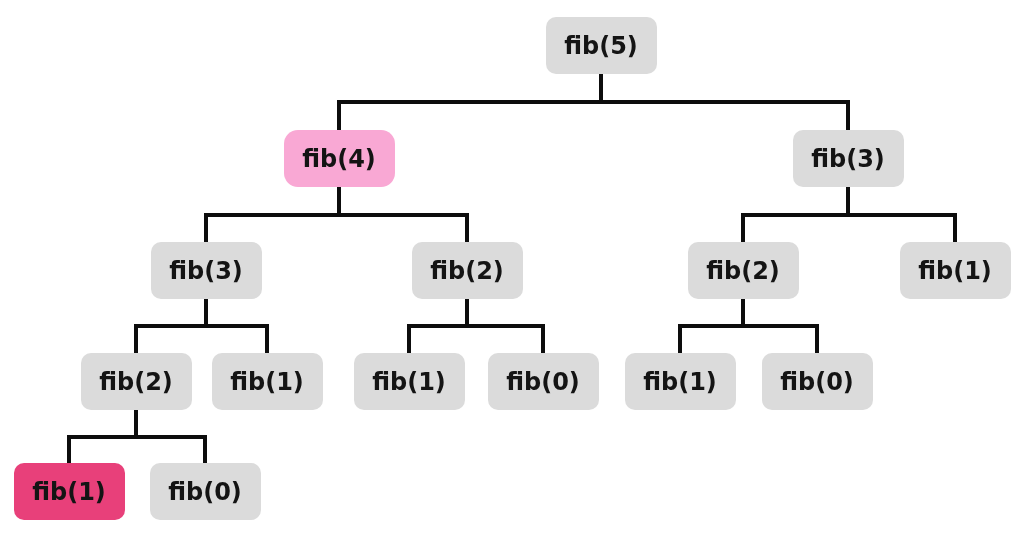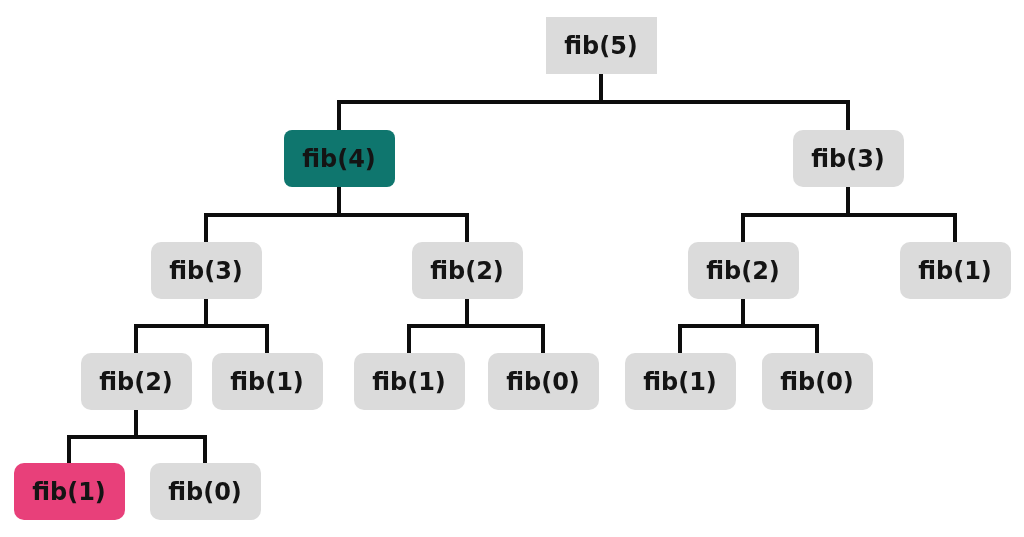--- a/index.html
+++ b/index.html
@@ -71,7 +71,7 @@
       <line x1="205" y1="437" x2="205" y2="464" stroke="#0d0d0d" stroke-width="3.5"></line>
     </svg>
   <div class="nodes-layer" id="nodes-layer">
-      <div class="node" style="left: 545.5px; top: 17px; width: 111px; height: 57px; border-radius: 0; background: rgb(219, 219, 219); color: rgb(20, 20, 20); font-size: 24px; text-align: center;">
+      <div class="node" style="left: 545.5px; top: 17px; width: 111px; height: 57px; border-radius: 10px; background: rgb(219, 219, 219); color: rgb(20, 20, 20); font-size: 24px; text-align: center;">
         <span>fib(5)</span>
       </div>
       <div class="node" style="left: 283.5px; top: 130px; width: 111px; height: 57px; border-radius: 8px; background: #0f766e; color: rgb(20, 20, 20); font-size: 24px;">

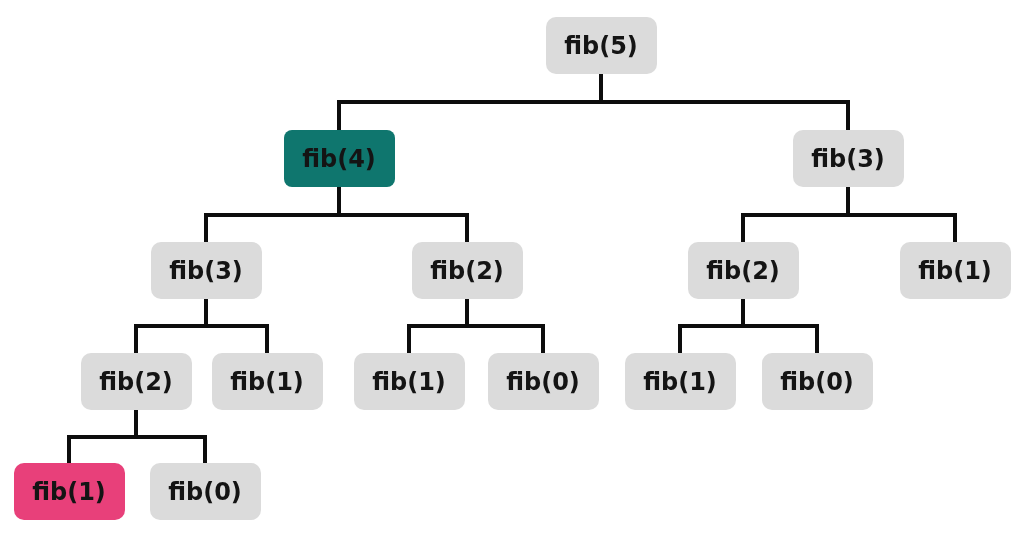--- a/index.html
+++ b/index.html
@@ -74,7 +74,7 @@
       <div class="node" style="left: 545.5px; top: 17px; width: 111px; height: 57px; border-radius: 10px; background: rgb(219, 219, 219); color: rgb(20, 20, 20); font-size: 24px; text-align: center;">
         <span>fib(5)</span>
       </div>
-      <div class="node" style="left: 283.5px; top: 130px; width: 111px; height: 57px; border-radius: 8px; background: #0f766e; color: rgb(20, 20, 20); font-size: 24px;">
+      <div class="node" style="left: 283.5px; top: 130px; width: 111px; height: 57px; border-radius: 14px; background: #f9a8d4; color: rgb(20, 20, 20); font-size: 24px;">
         <span>fib(4)</span>
       </div>
       <div class="node" style="left: 792.5px; top: 130px; width: 111px; height: 57px; border-radius: 10px; background: rgb(219, 219, 219); color: rgb(20, 20, 20); font-size: 24px;">

